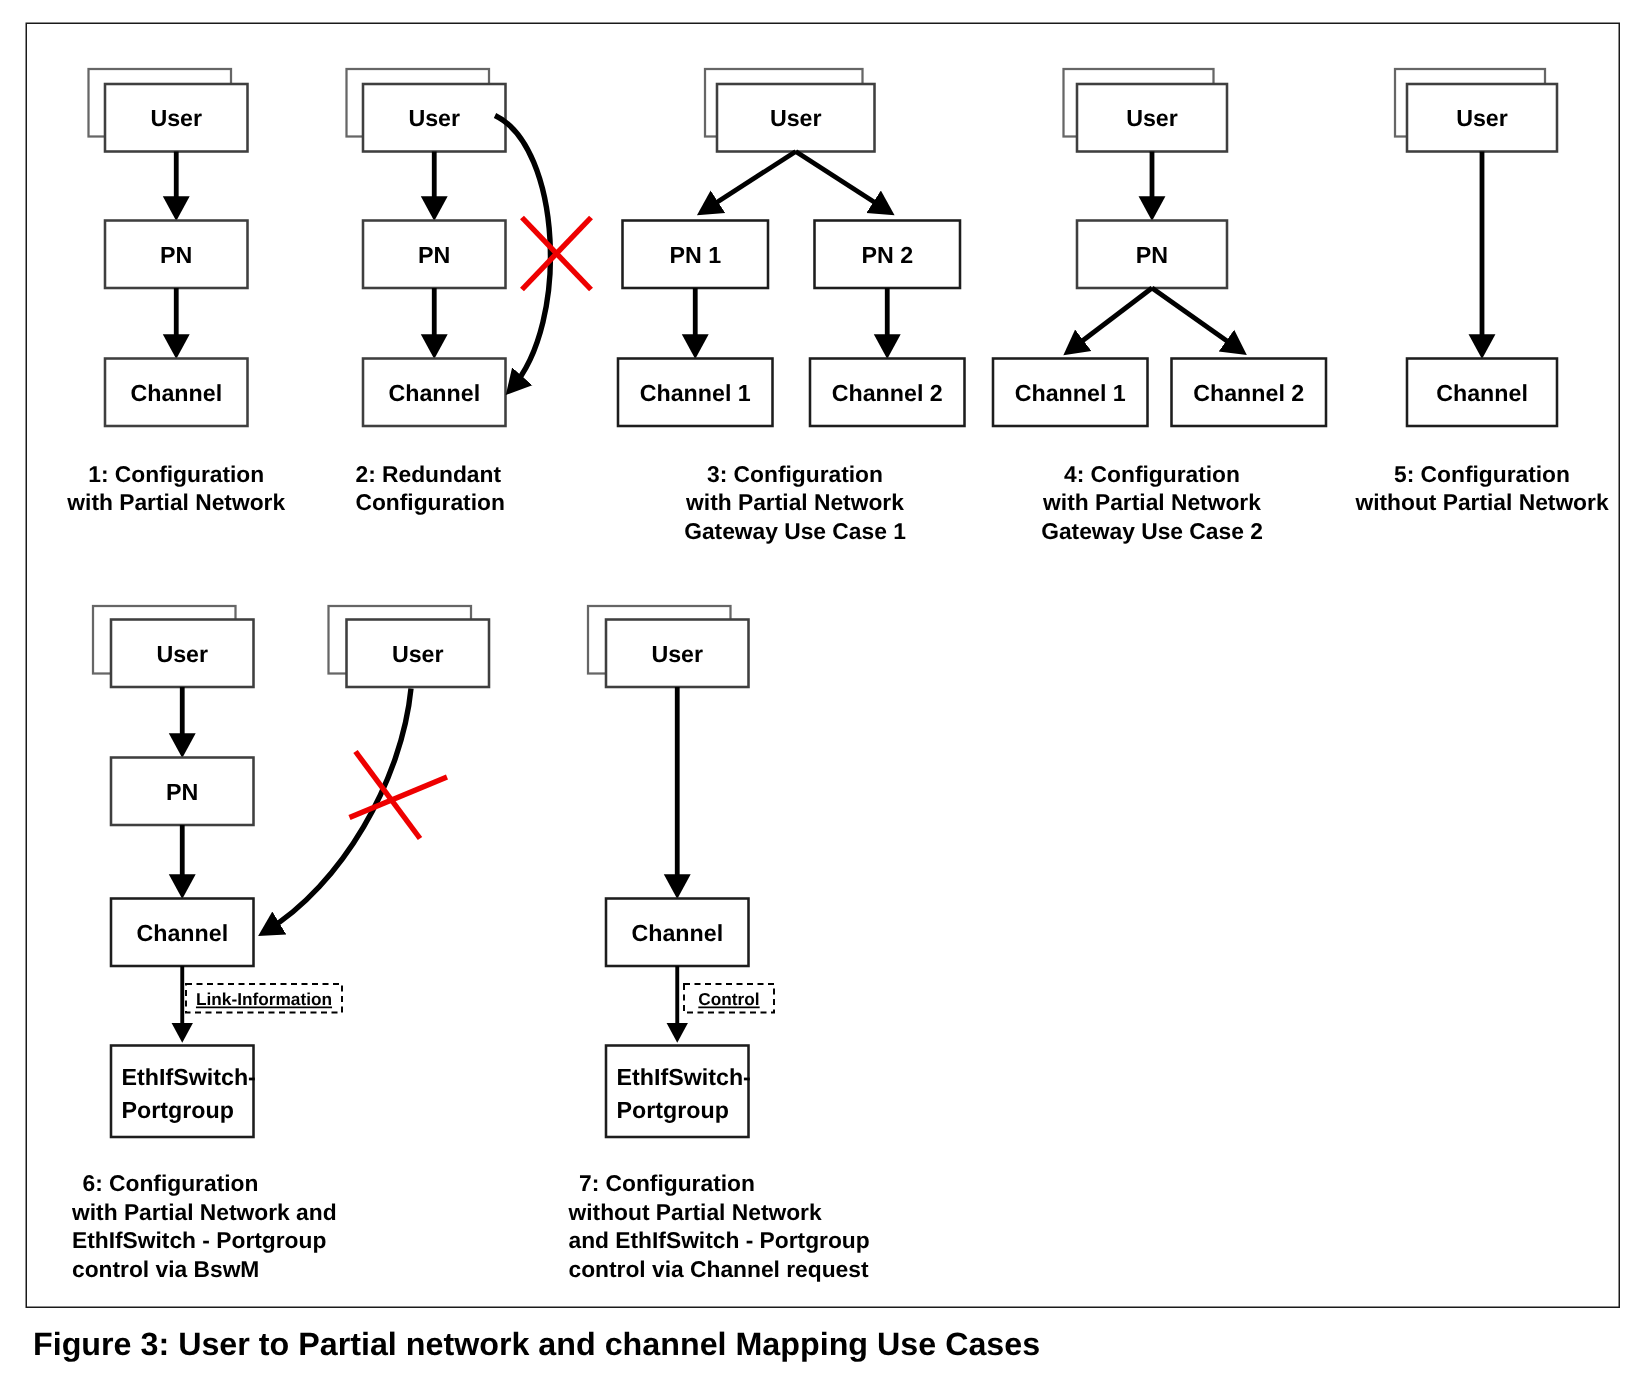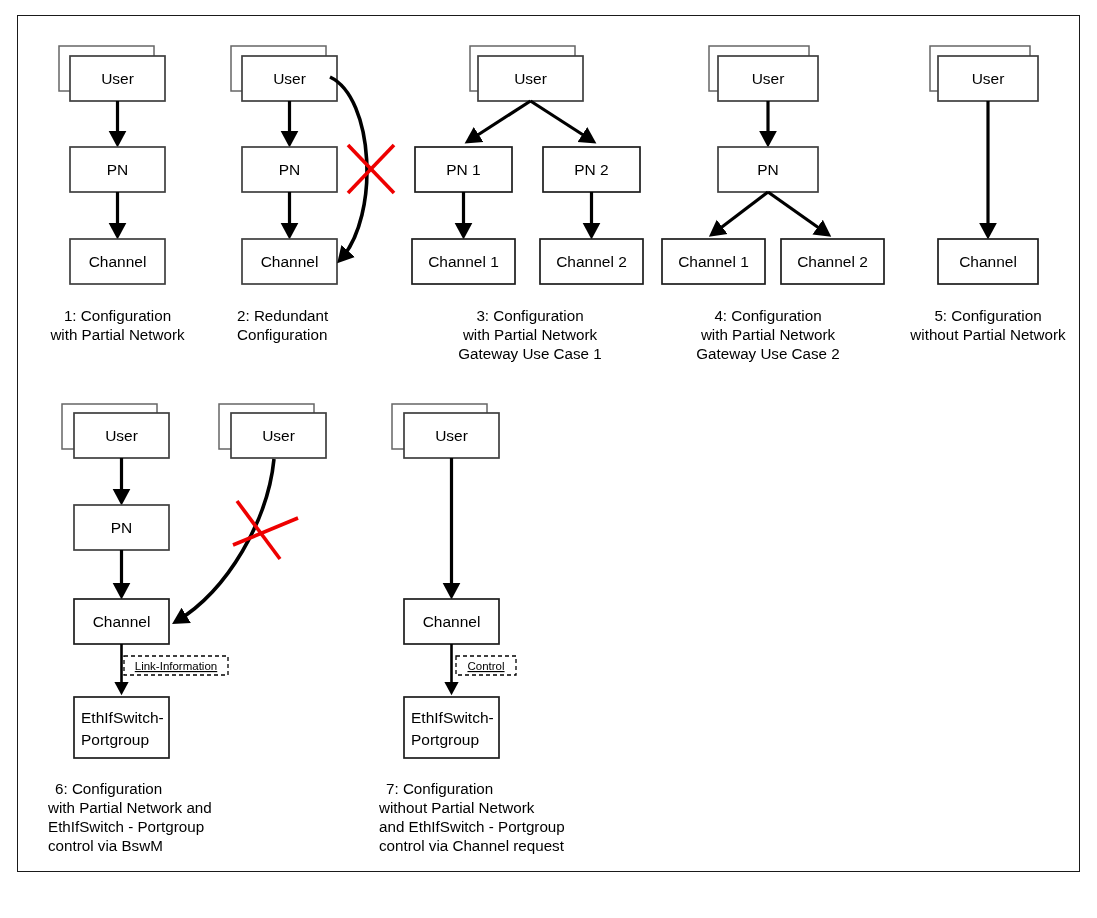--- a/index.html
+++ b/index.html
@@ -21,6 +21,7 @@
     top: 0;
     width: 920px;
     height: 918px;
+    font-weight: bold;
   }
   .frame-border {
     position: absolute;

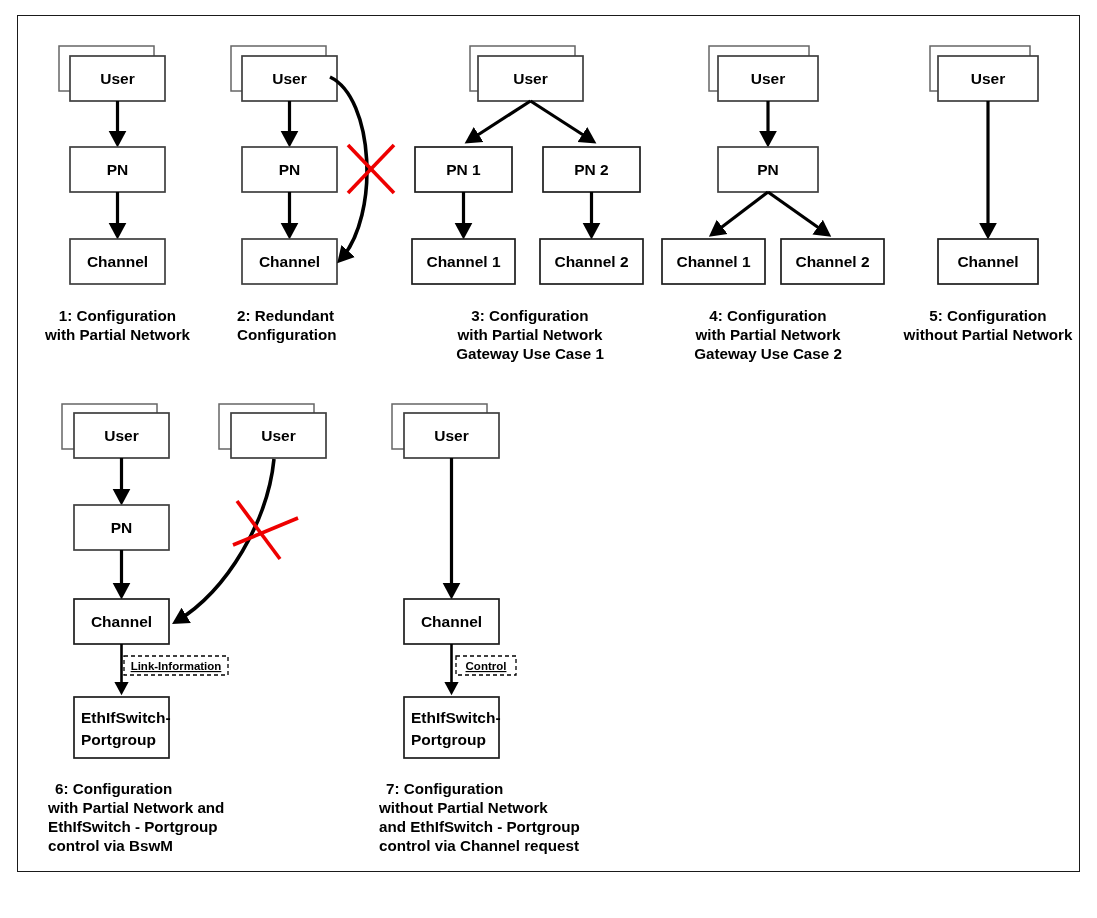--- a/index.html
+++ b/index.html
@@ -320,6 +320,7 @@
     </g>
   </svg>
 
+  <div class="figure-caption">Figure 3: User to Partial network and channel Mapping Use Cases</div>
 
 </div>
 

